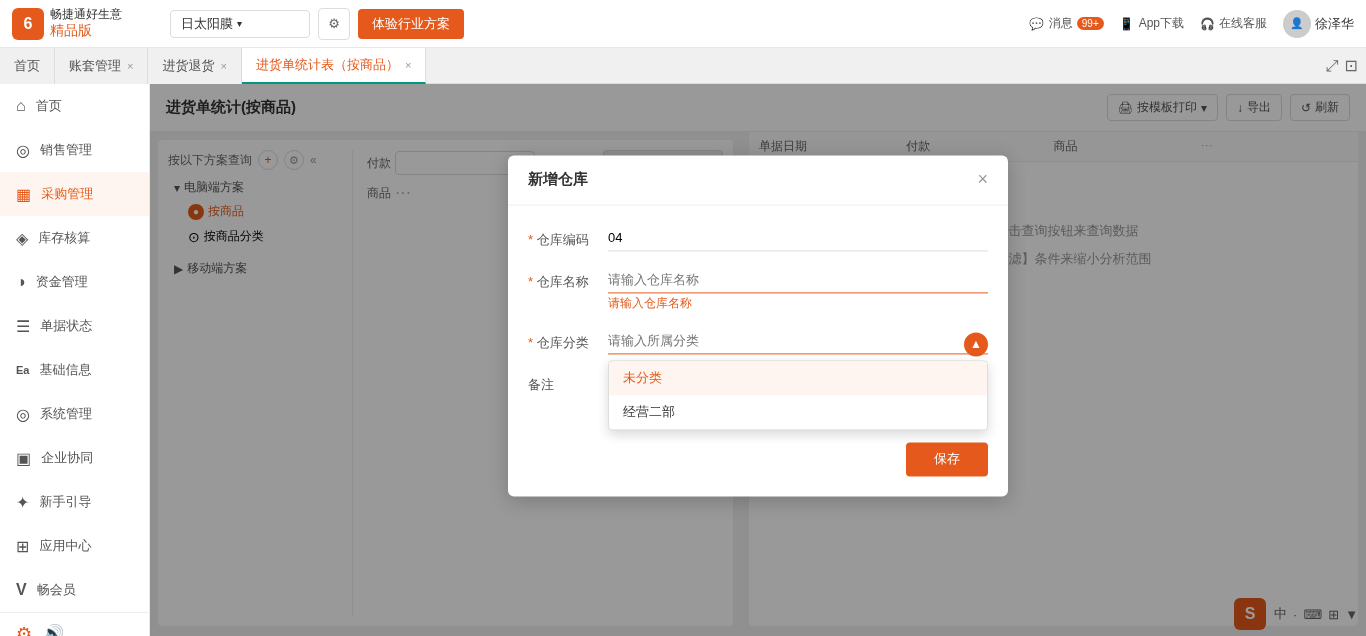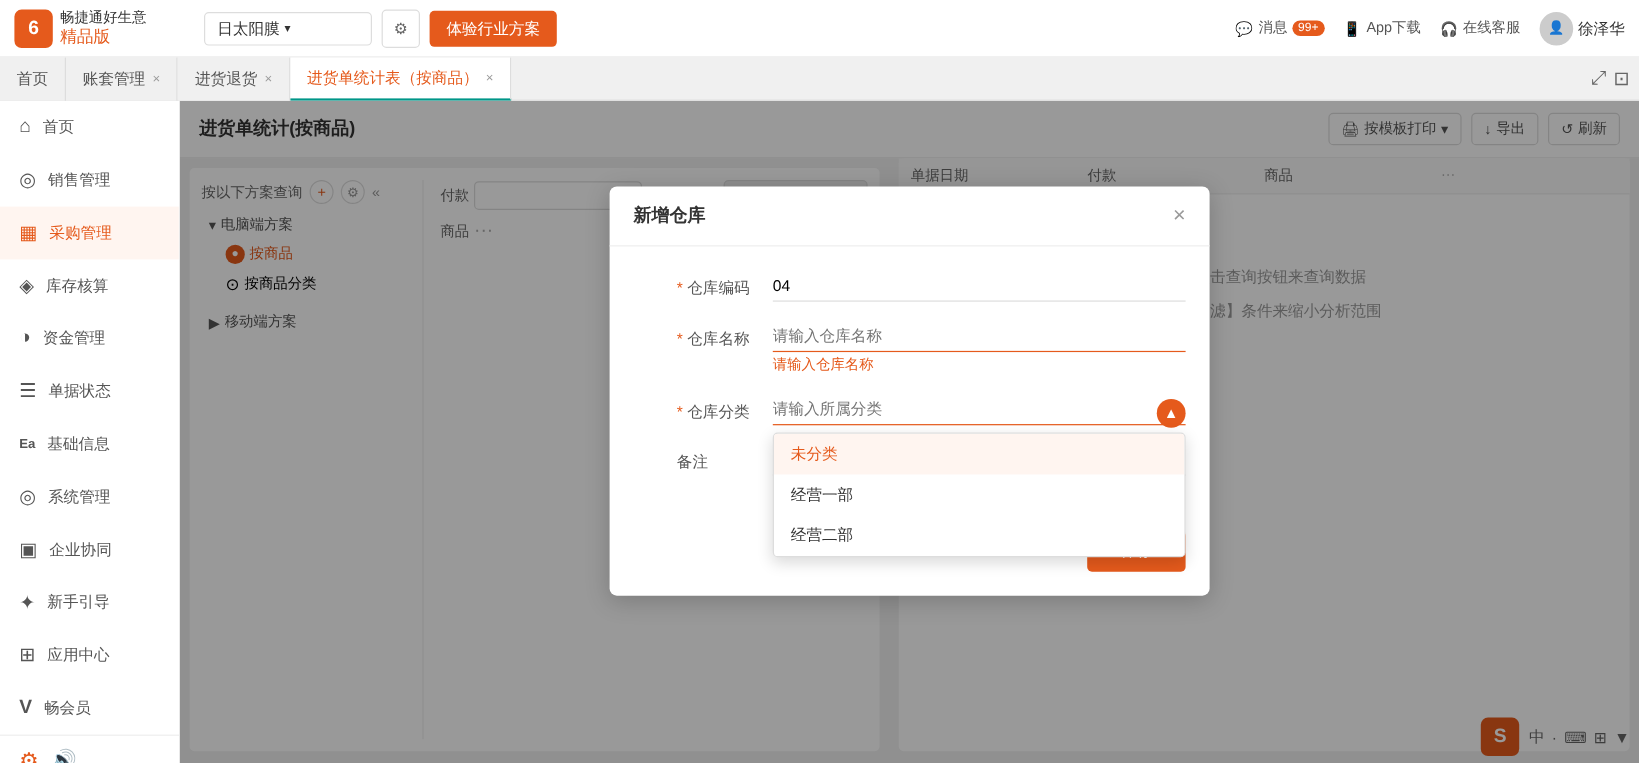--- a/index.html
+++ b/index.html
@@ -206,7 +206,7 @@
     }
     .modal-title { font-size: 15px; font-weight: bold; color: #333; }
     .modal-close { color: #999; cursor: pointer; font-size: 18px; }
-    .modal-body { padding: 20px; margin-left: 36px; }
+    .modal-body { padding: 20px; }
     .form-group { display: flex; align-items: flex-start; margin-bottom: 16px; }
     .form-label { width: 80px; font-size: 13px; color: #555; padding-top: 6px; flex-shrink: 0; }
     .form-label.required::before { content: '* '; color: #e55a1c; }

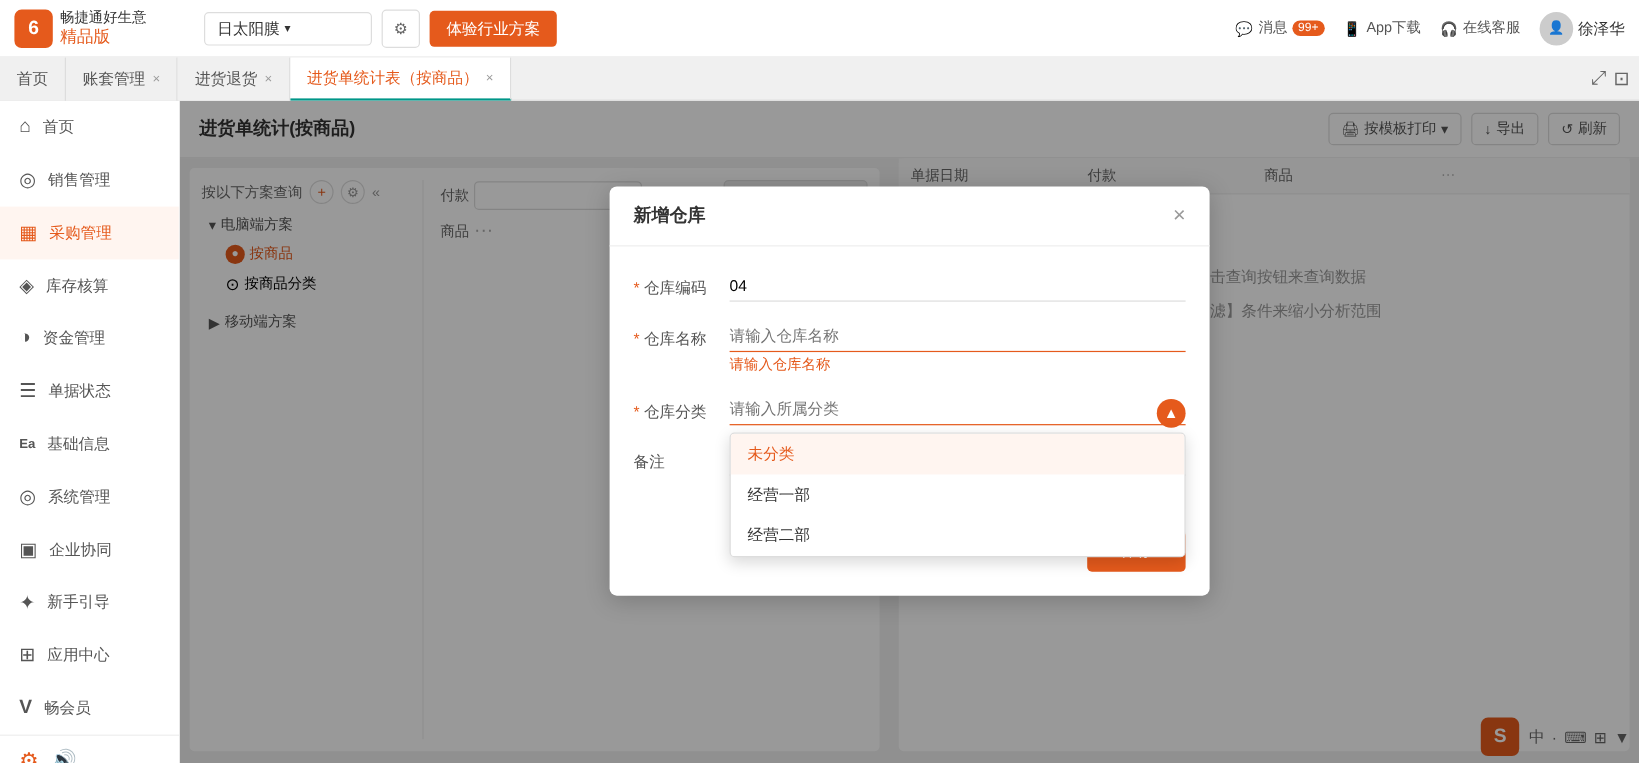--- a/index.html
+++ b/index.html
@@ -551,7 +551,6 @@
             <div class="dropdown-arrow">▲</div>
             <div class="dropdown-list">
               <div class="dropdown-option selected">未分类</div>
-              <div class="dropdown-option">经营一部</div>
               <div class="dropdown-option">经营二部</div>
             </div>
           </div>

